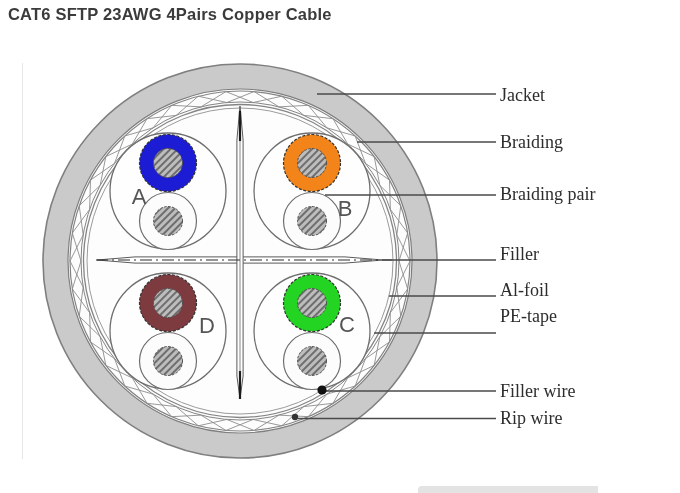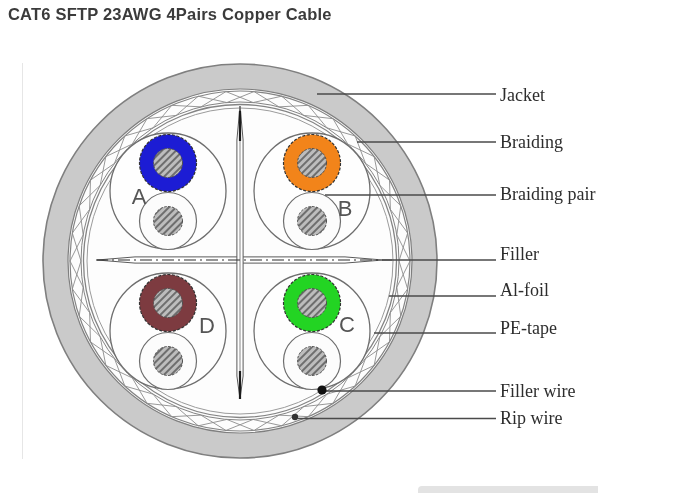--- a/index.html
+++ b/index.html
@@ -182,7 +182,7 @@
         <div class="layer-label" style="top: 182px;">Braiding pair</div>
         <div class="layer-label" style="top: 236px; margin-top: 6px;">Filler</div>
         <div class="layer-label" style="top: 278px;">Al-foil</div>
-        <div class="layer-label" style="top: 316px;">PE-tape</div>
+        <div class="layer-label" style="top: 304px;">PE-tape</div>
         <div class="layer-label" style="top: 379px;">Filler wire</div>
         <div class="layer-label" style="top: 406px;">Rip wire</div>
       </div>

